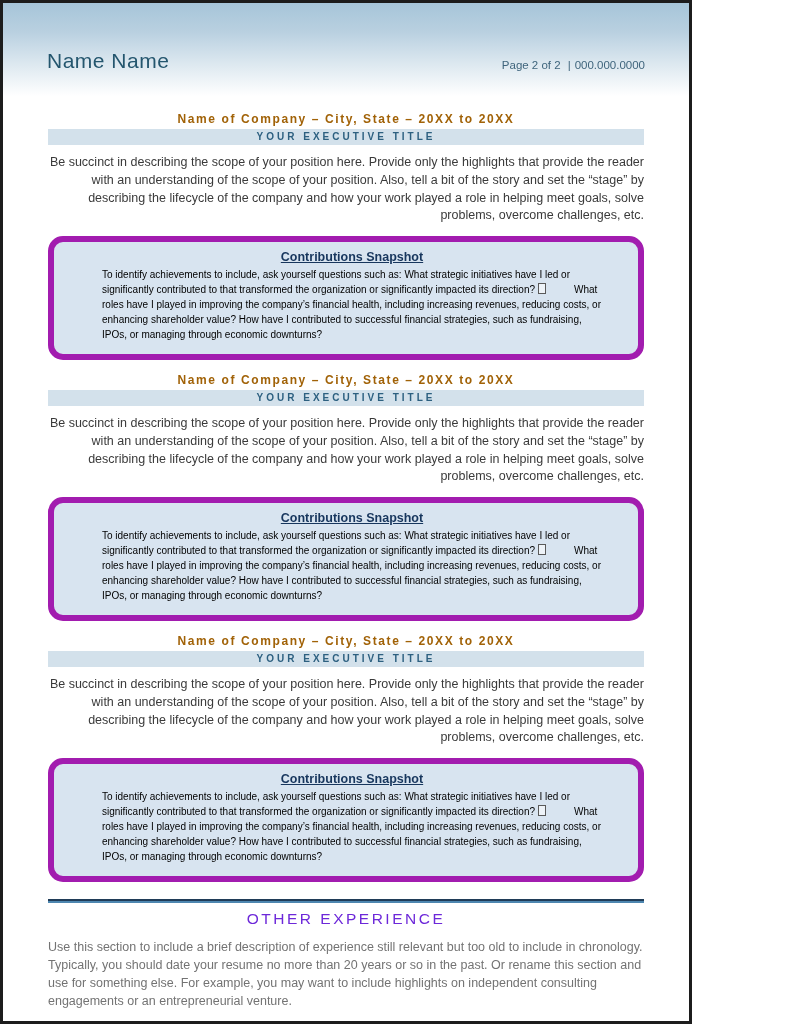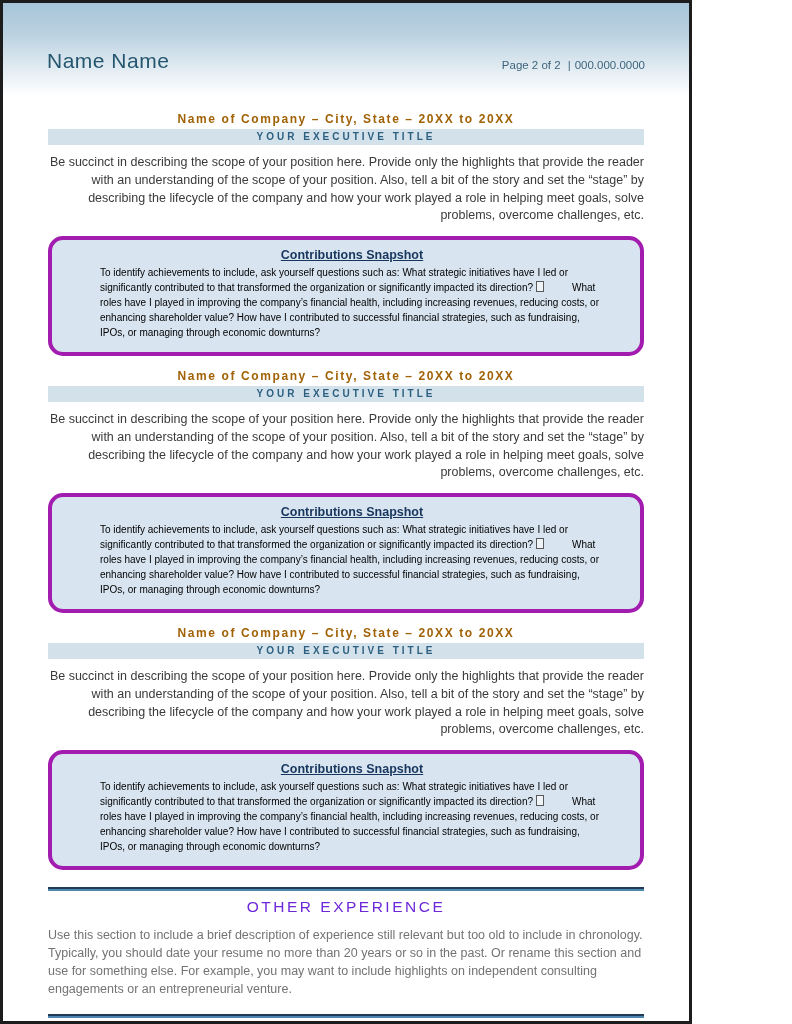--- a/index.html
+++ b/index.html
@@ -66,7 +66,7 @@
 
   .snapshot-box {
     margin-top: 11px;
-    border: 4px solid #a21caf;
+    border: 6px solid #a21caf;
     border-radius: 15px;
     background: #d8e4f0;
     padding: 8px 36px 12px 48px;

